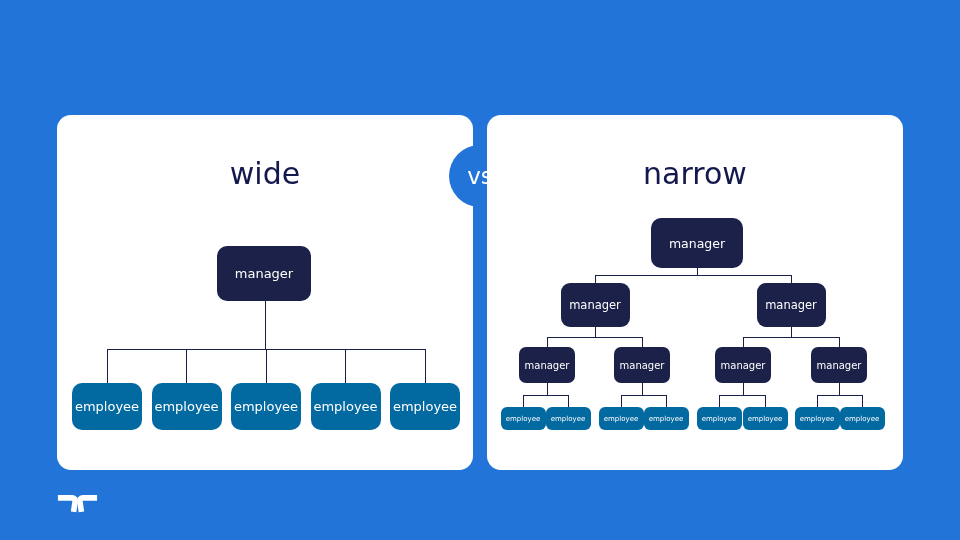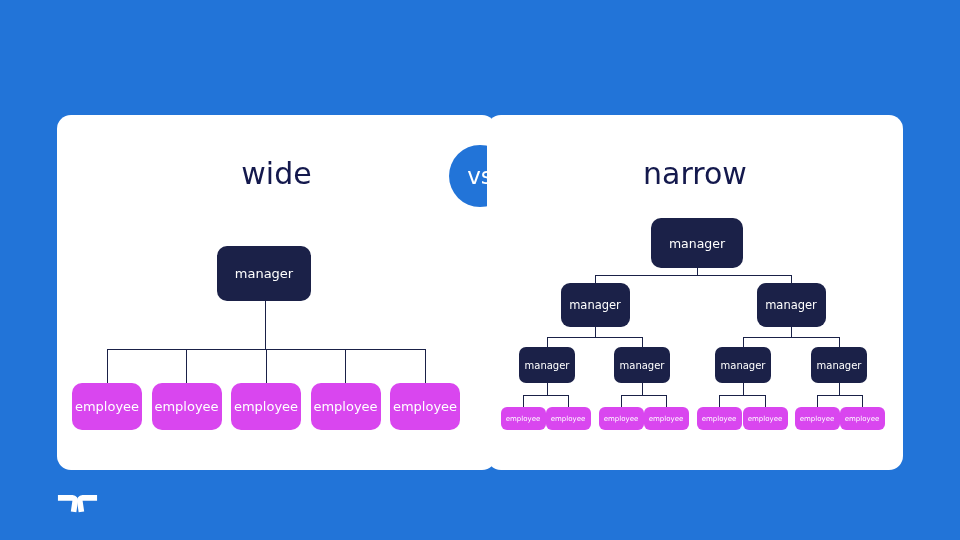--- a/index.html
+++ b/index.html
@@ -19,7 +19,7 @@
     position:absolute;top:115px;width:416px;height:355px;
     background:#ffffff;border-radius:14px;
   }
-  .panel-left{left:57px;padding-left:23px;}
+  .panel-left{left:57px;}
   .panel-right{left:487px;}
   .panel-heading{
     position:absolute;left:0;top:42px;width:100%;

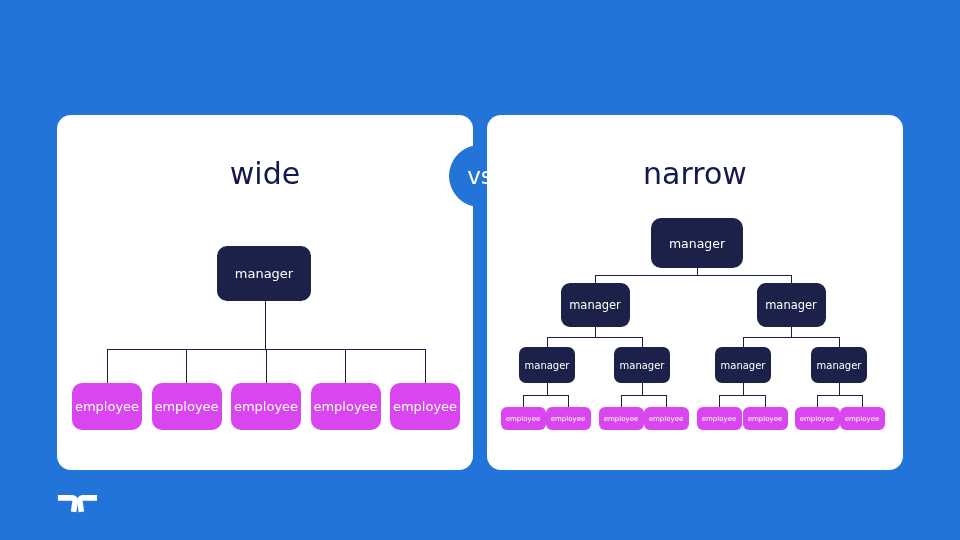--- a/index.html
+++ b/index.html
@@ -36,7 +36,7 @@
     color:#ffffff;text-align:left;box-sizing:border-box;
   }
   .mgr{background:#1b2148;}
-  .emp{background:#d946ef;}
+  .emp{background:#0369a1;}
   .connectors{position:absolute;left:0;top:0;width:416px;height:355px;pointer-events:none;}
   .connectors path{stroke:#1a2147;stroke-width:1;fill:none;}
   .logo{position:absolute;left:57px;top:494px;width:41px;height:19px;}

